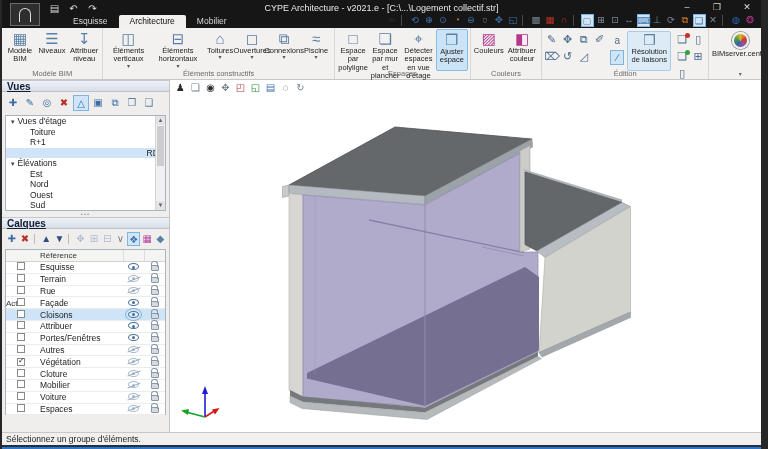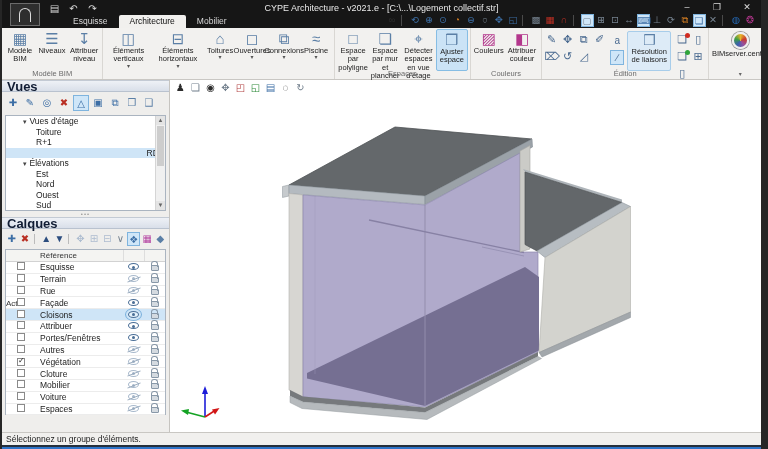--- a/index.html
+++ b/index.html
@@ -228,6 +228,7 @@
             <span class="arrow">▾</span>
           </div>
         </div>
+      <div class="glabel">Éléments constructifs</div>
     </div>
     <div class="rgroup">
       <div class="bigbtns">

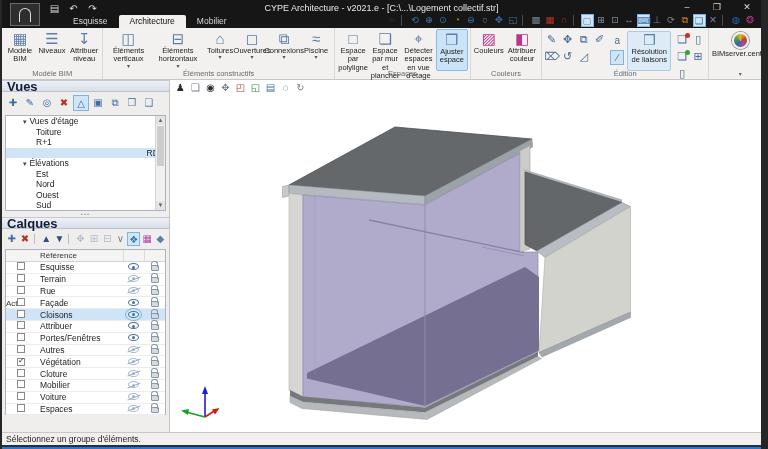--- a/index.html
+++ b/index.html
@@ -56,7 +56,7 @@
   .bim-arrow{position:absolute;bottom:0;left:0;right:0;text-align:center;font-size:6px;color:#666;line-height:10px;}
   
   .sidebar{position:absolute;left:0;top:80px;width:168px;bottom:17px;background:#efeeec;border-right:1px solid #c6c4c0;}
-  .phead{height:12px;background:linear-gradient(#eef1f6,#d9dfe9);border-top:1px solid #c3cad4;border-bottom:1px solid #b9c2cf;font-size:13px;font-weight:bold;color:#101c33;padding-left:5px;line-height:11px;}
+  .phead{height:12px;background:linear-gradient(#eef1f6,#d9dfe9);border-top:1px solid #c3cad4;border-bottom:1px solid #b9c2cf;font-size:10px;font-weight:bold;color:#101c33;padding-left:5px;line-height:11px;text-decoration:underline;}
   .vtb,.ltb{display:flex;align-items:center;padding:3px 2px 2px 3px;}
   .vtb .ic{width:16px;height:16px;font-size:10px;line-height:15px;text-align:center;margin-right:1px;}
   .ltb .ic{width:14px;height:14px;font-size:10px;line-height:13px;text-align:center;}

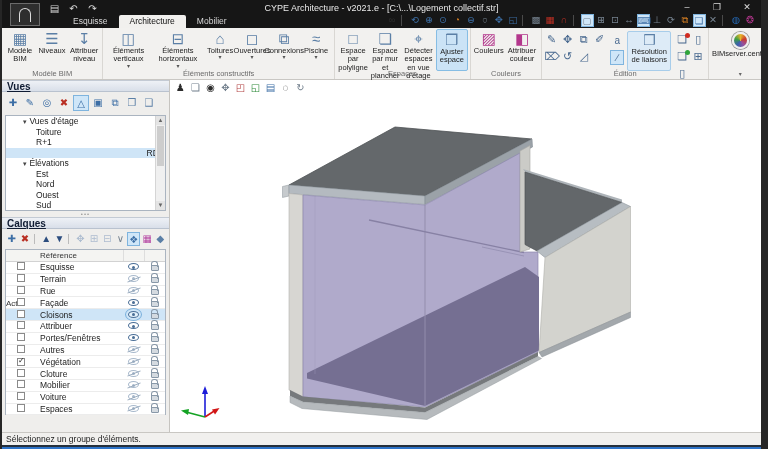--- a/index.html
+++ b/index.html
@@ -63,7 +63,7 @@
   .ltb .ic.sep{width:4px;height:10px;border-left:1px solid #bbb;margin:0 2px;}
   .viewlist{position:relative;margin:2px 3px 0 3px;height:96px;background:#fff;border:1px solid #aab4c0;overflow:hidden;}
   .titem{height:10.5px;display:flex;align-items:center;font-size:8.5px;color:#1c1c1c;padding-left:30px;white-space:nowrap;}
-  .titem.grp{padding-left:5px;margin-left:12px;}
+  .titem.grp{padding-left:5px;}
   .titem.grp .tw::before{content:"▾";font-size:7px;color:#444;margin-right:3px;}
   .titem.sel{background:#cfe5f7;justify-content:flex-end;}
   .vscroll{position:absolute;right:0;top:0;bottom:0;width:10px;background:#f0f0f0;border-left:1px solid #d5d5d5;}

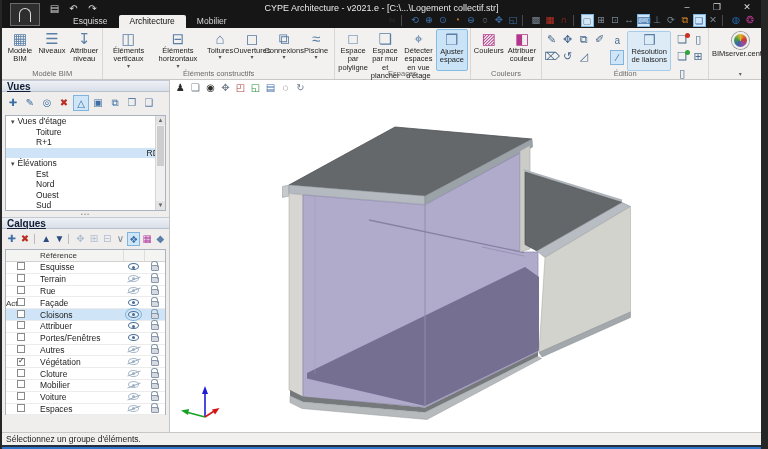--- a/index.html
+++ b/index.html
@@ -62,7 +62,7 @@
   .ltb .ic{width:14px;height:14px;font-size:10px;line-height:13px;text-align:center;}
   .ltb .ic.sep{width:4px;height:10px;border-left:1px solid #bbb;margin:0 2px;}
   .viewlist{position:relative;margin:2px 3px 0 3px;height:96px;background:#fff;border:1px solid #aab4c0;overflow:hidden;}
-  .titem{height:10.5px;display:flex;align-items:center;font-size:8.5px;color:#1c1c1c;padding-left:30px;white-space:nowrap;}
+  .titem{height:10.5px;display:flex;align-items:center;font-size:8.5px;color:#1c1c1c;padding-left:24px;white-space:nowrap;}
   .titem.grp{padding-left:5px;}
   .titem.grp .tw::before{content:"▾";font-size:7px;color:#444;margin-right:3px;}
   .titem.sel{background:#cfe5f7;justify-content:flex-end;}

